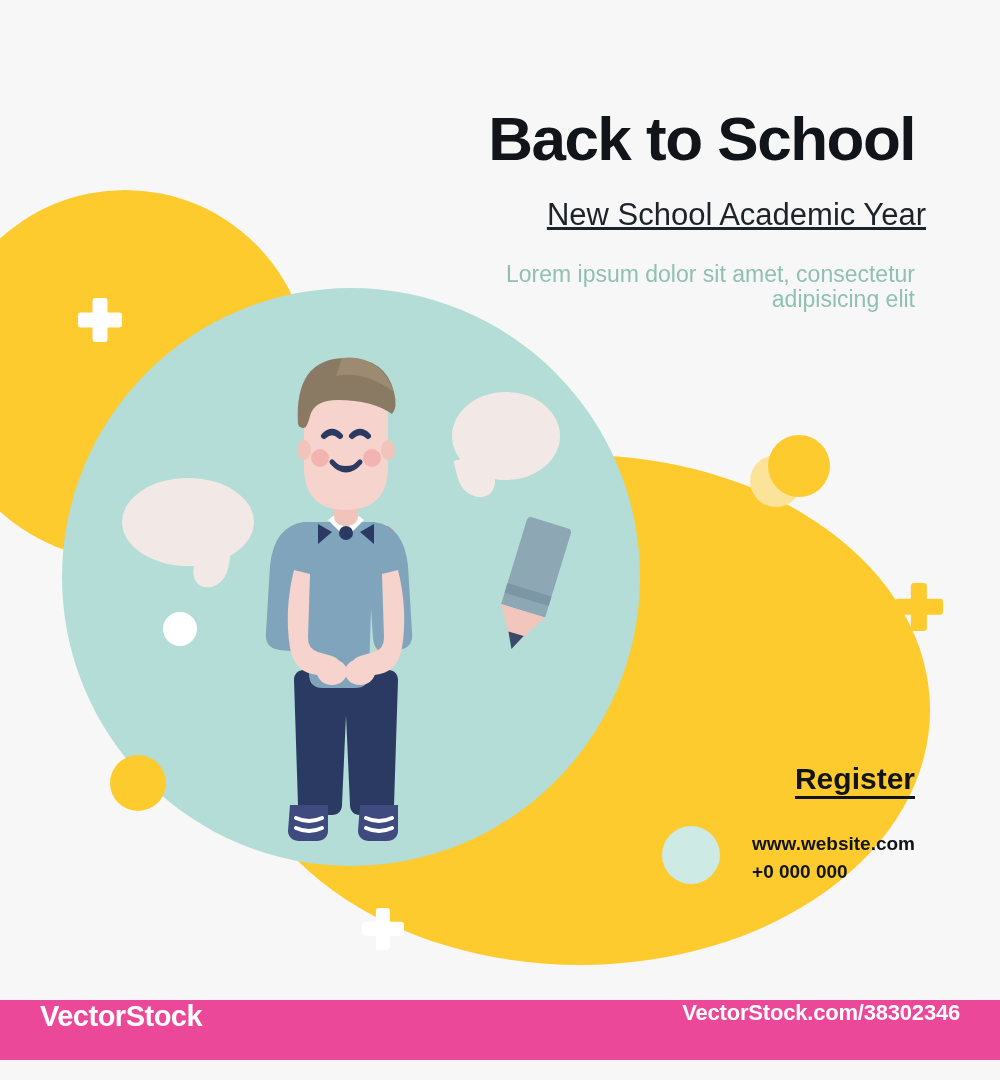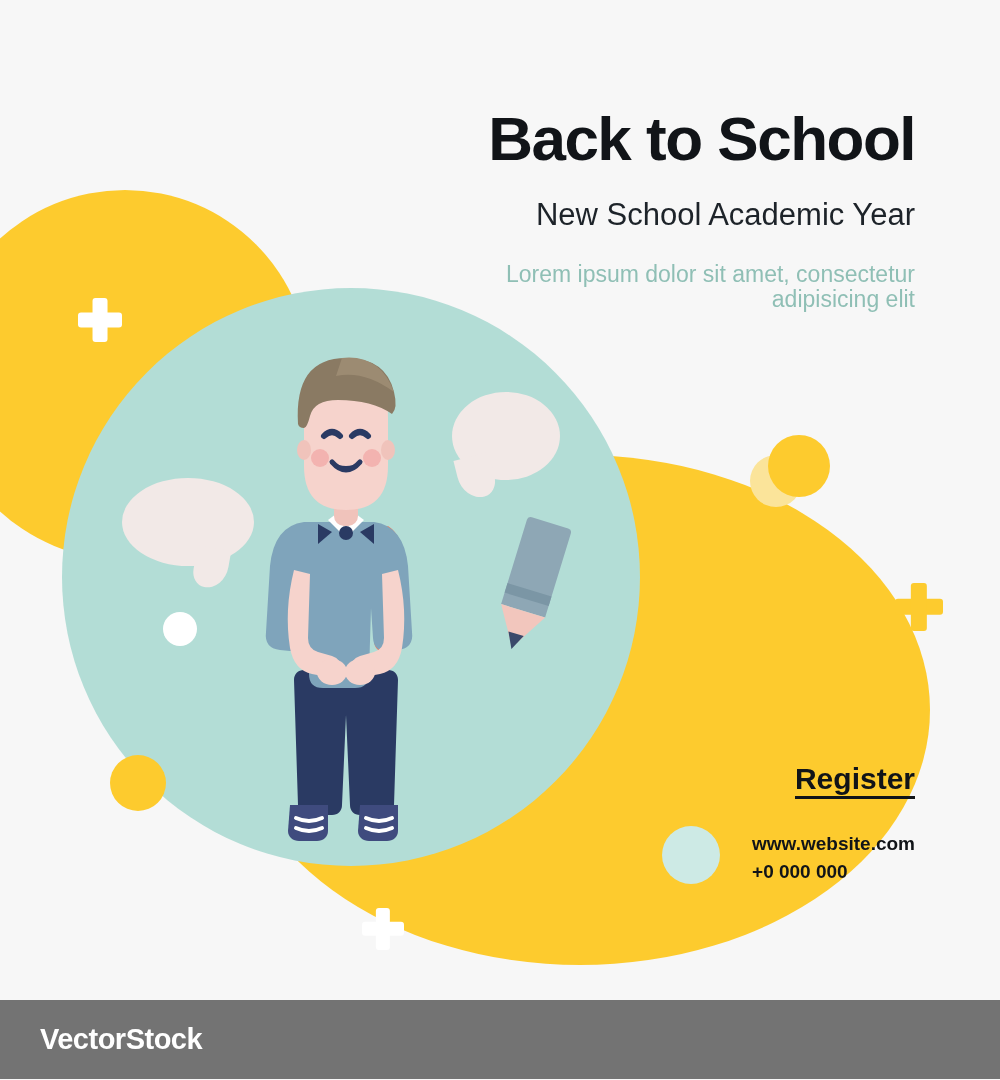--- a/index.html
+++ b/index.html
@@ -129,12 +129,13 @@
   }
   .subhead {
     position: absolute;
-    right: 85px;
+    right: 74px;
     top: 196px;
     text-align: right;
     font-size: 31px;
     color: #1d2329;
     line-height: 1.2;
+    text-decoration: underline;
   }
   .body-copy {
     position: absolute;

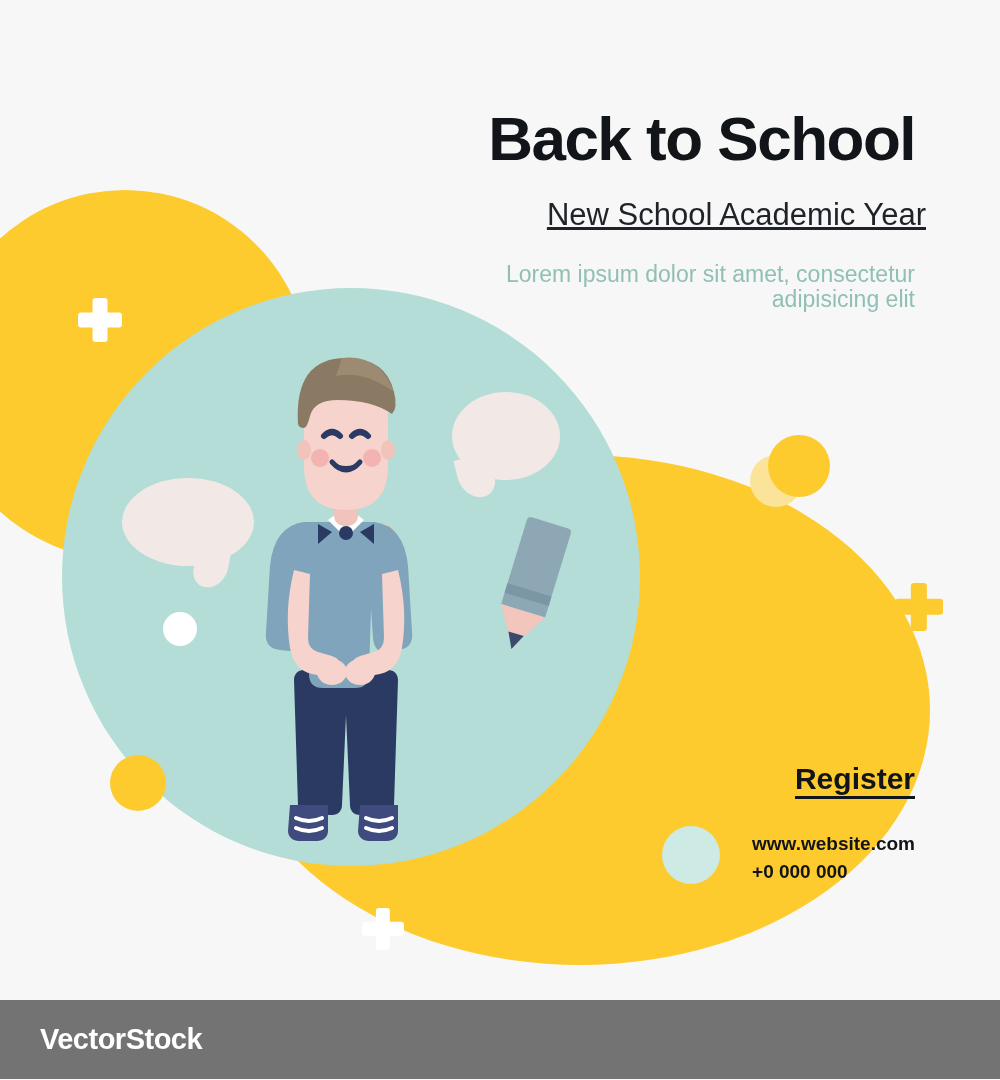--- a/index.html
+++ b/index.html
@@ -244,11 +244,10 @@
     left: 0;
     top: 1000px;
     width: 1000px;
-    height: 79px;
-    background: #737373;
+    height: 60px;
+    background: #ec4899;
     color: #ffffff;
     display: flex;
-    align-items: center;
     justify-content: space-between;
     padding: 0 40px;
     box-sizing: border-box;

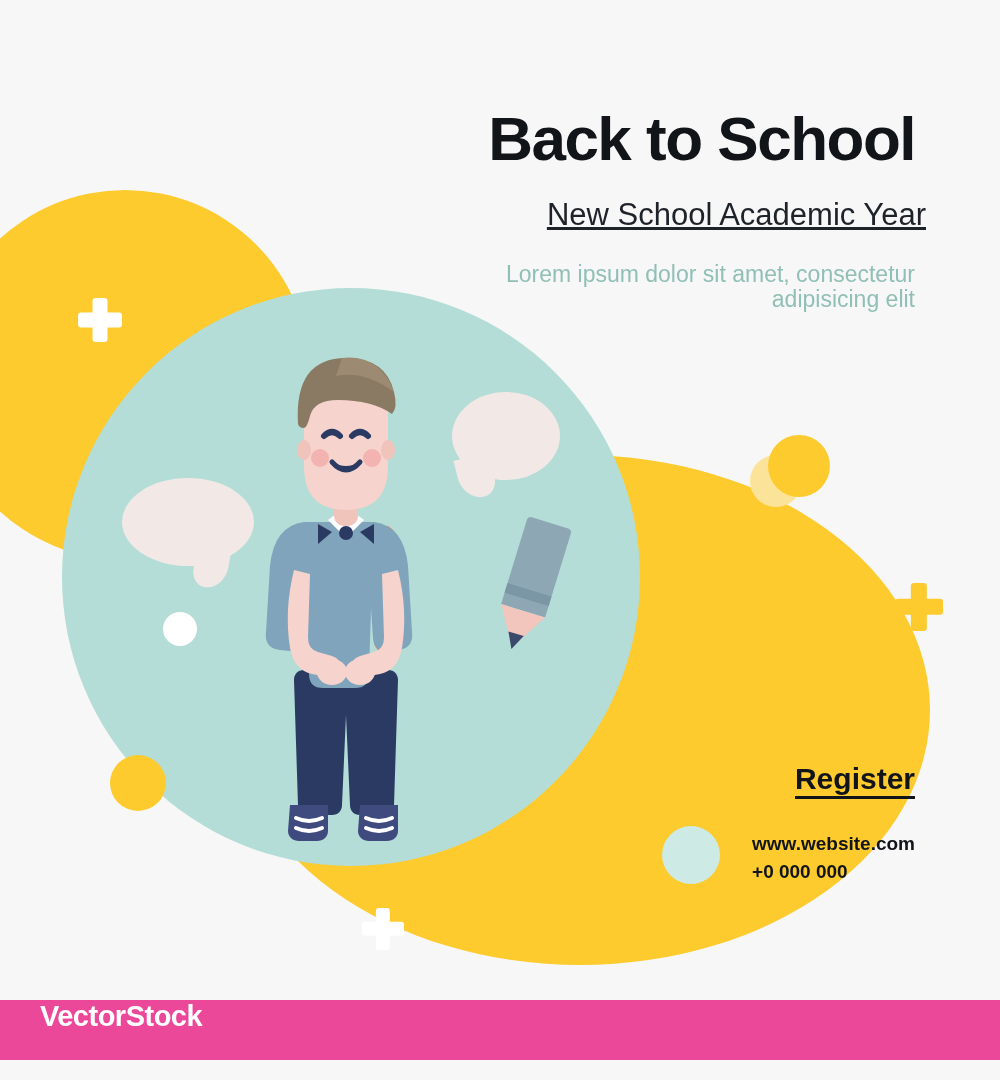--- a/index.html
+++ b/index.html
@@ -368,6 +368,7 @@
 
   <div class="footer">
     <div class="footer-brand">VectorStock</div>
+    <div class="footer-id">VectorStock.com/38302346</div>
   </div>
 
 </div>

